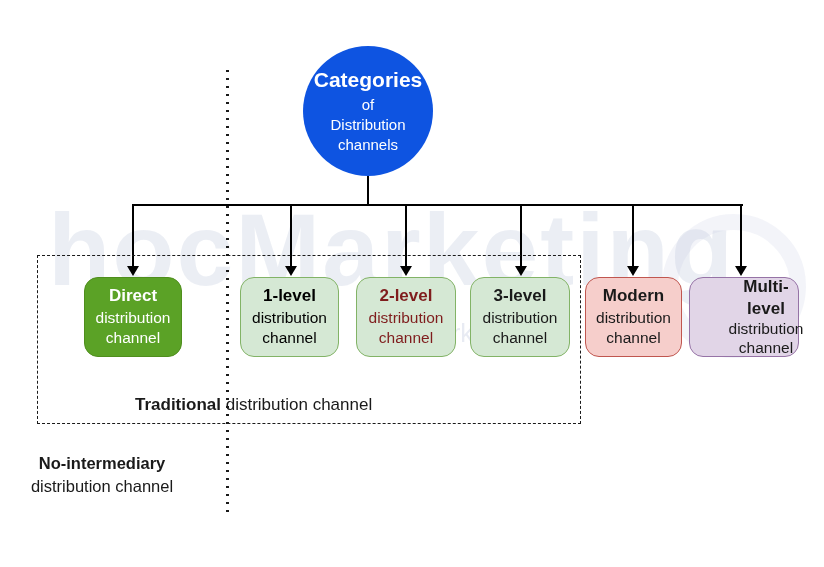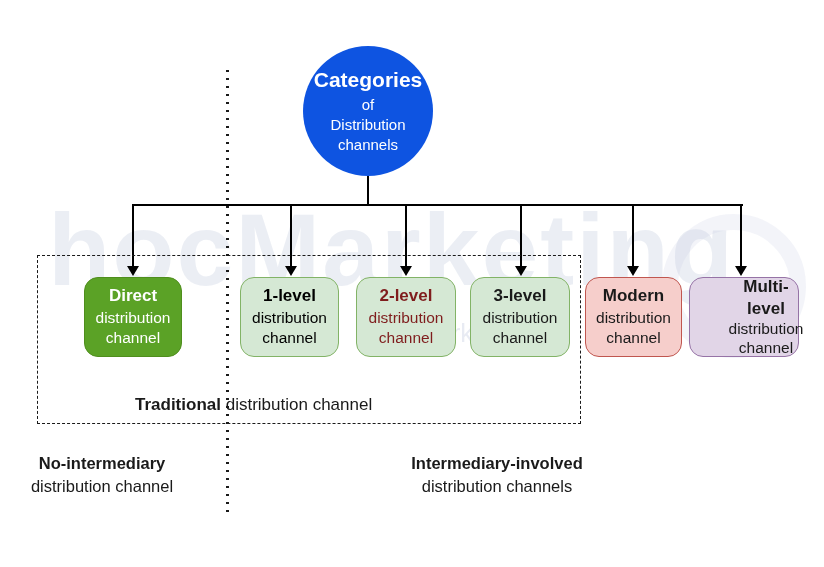--- a/index.html
+++ b/index.html
@@ -159,10 +159,6 @@
   <div class="glabel" id="trad-label">
     <span class="gb">Traditional</span><span class="gr"> distribution channel</span>
   </div>
-  <div class="glabel two-line" id="int-label">
-    <span class="gb">Intermediary-involved</span>
-    <span class="gr">distribution channels</span>
-  </div>
 
 </div>
 

